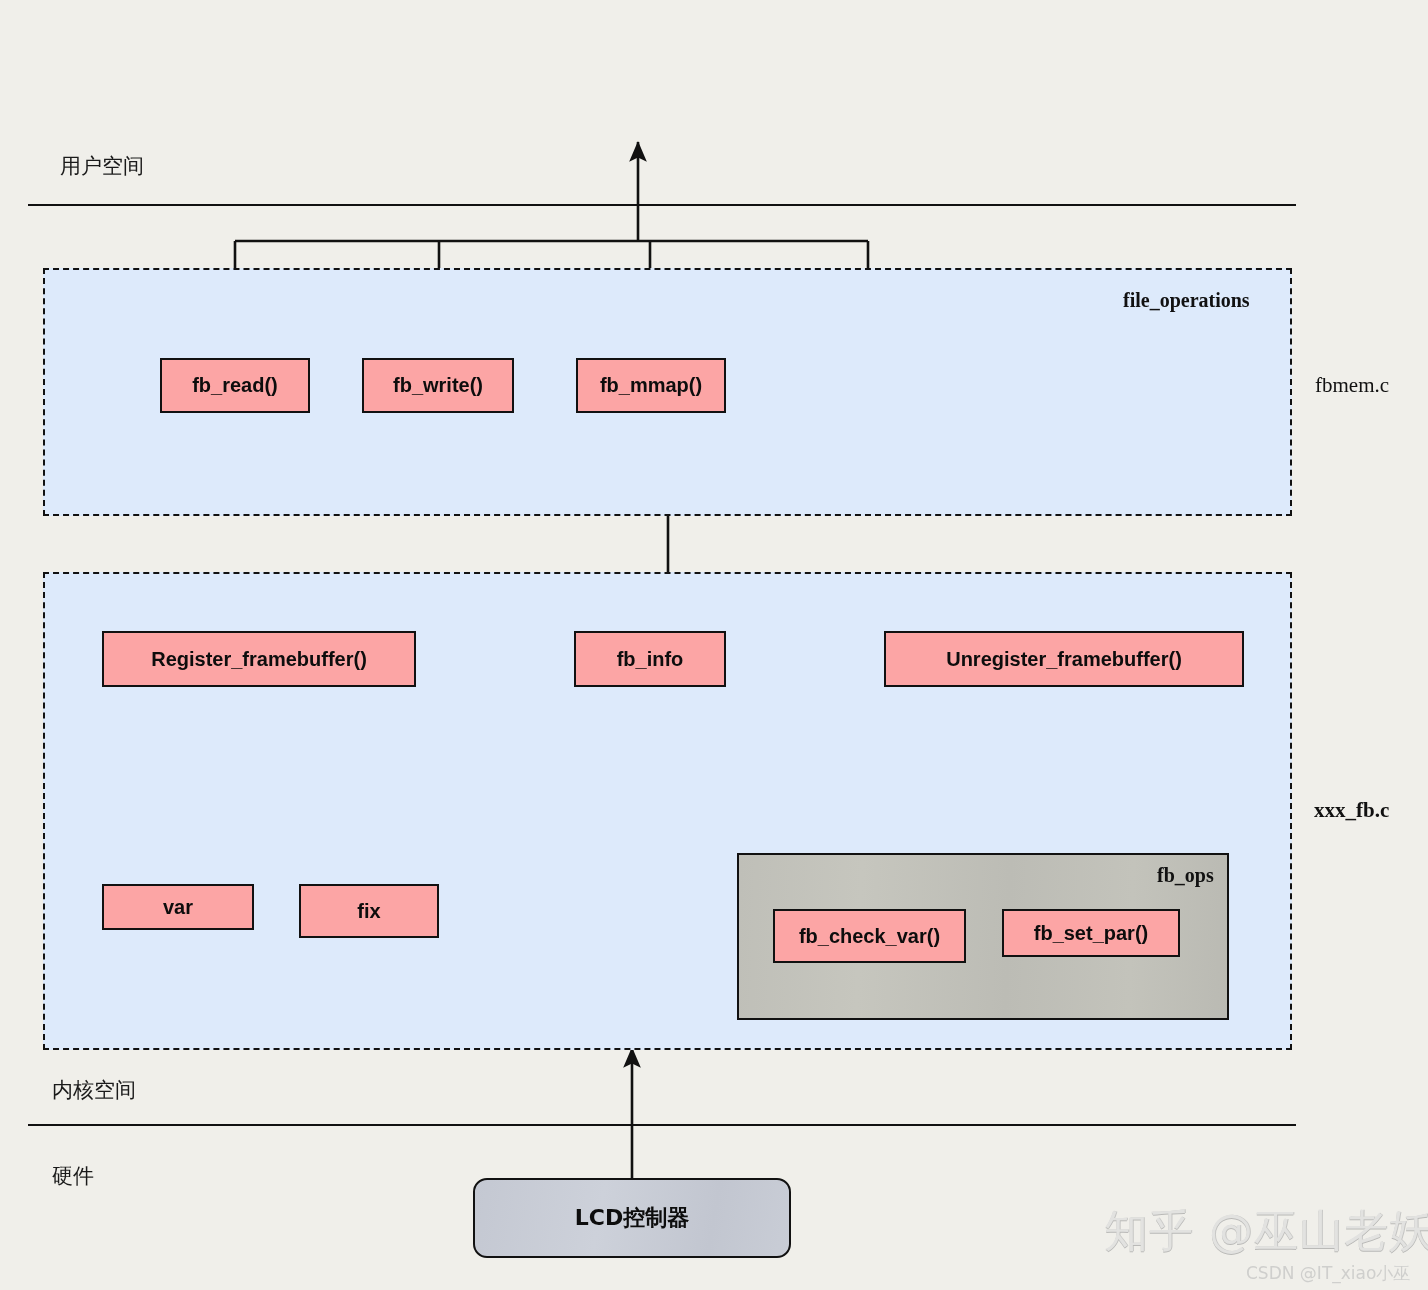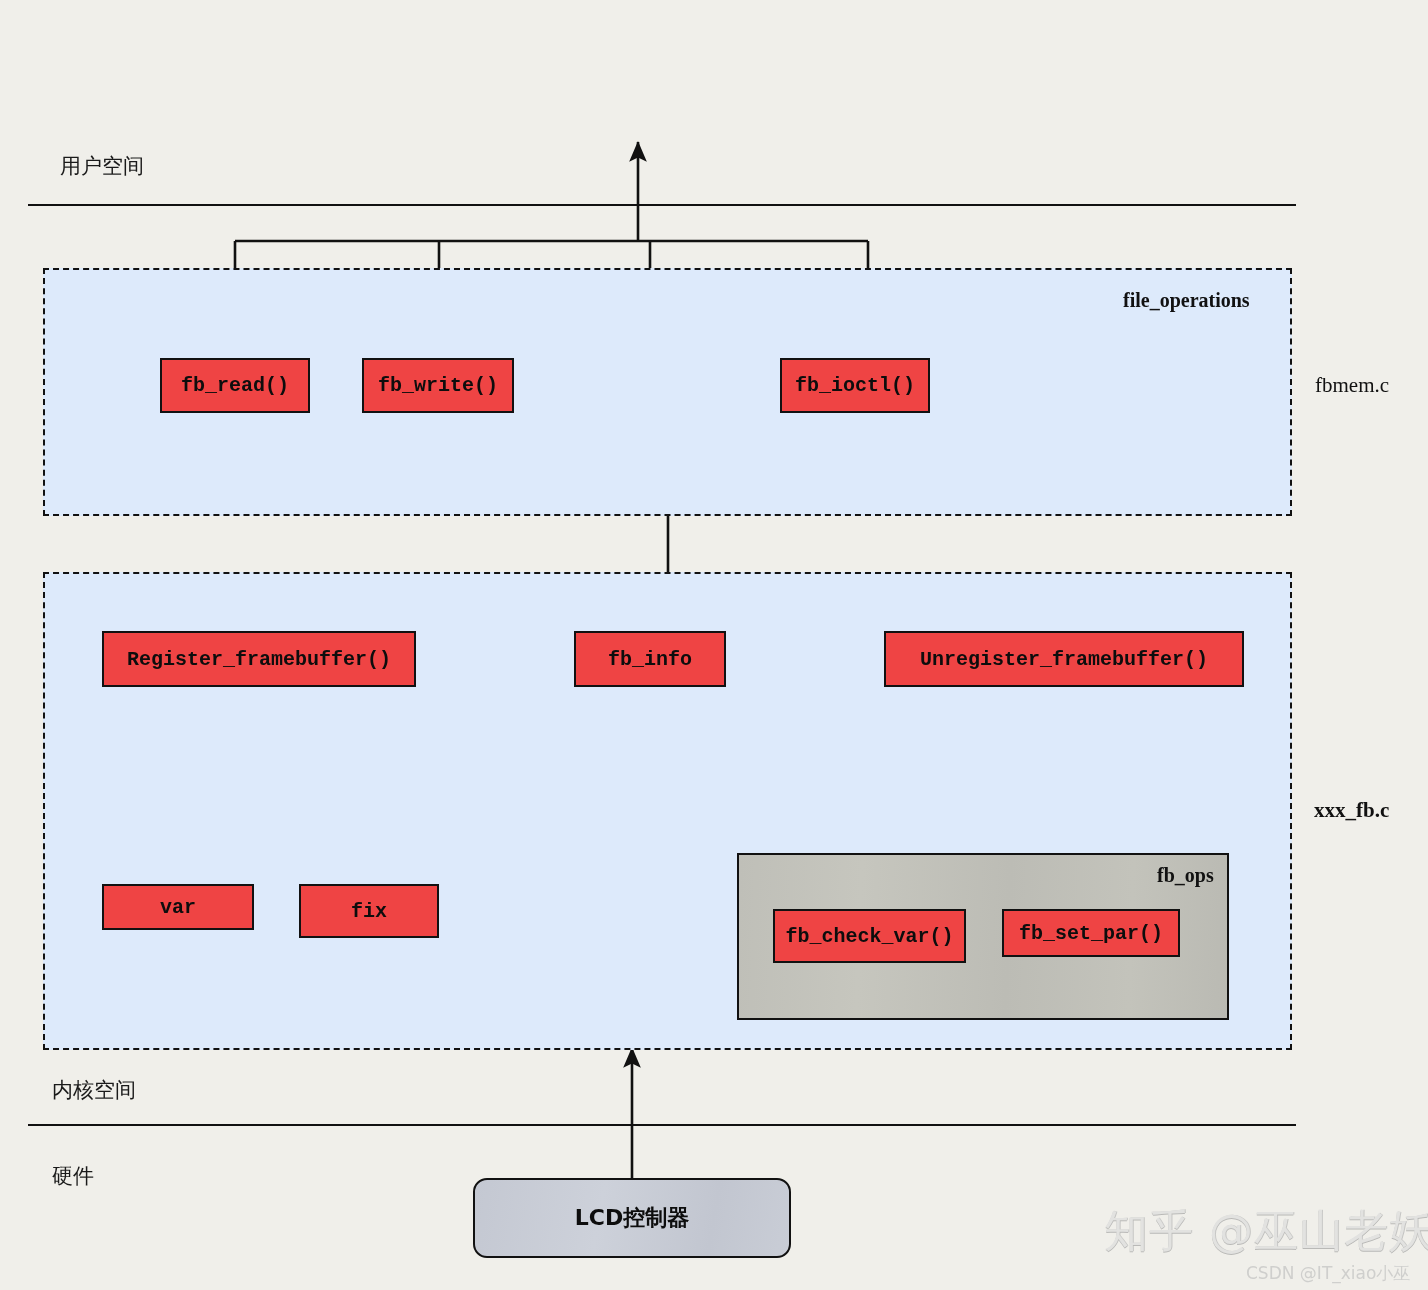--- a/index.html
+++ b/index.html
@@ -55,7 +55,7 @@
     position:absolute;
     box-sizing:border-box;
     border:2.5px solid #111;
-    background:#ef4444;
+    background:#fca5a5;
     display:flex;
     align-items:center;
     justify-content:center;
@@ -63,7 +63,7 @@
     font-size:20px;
     color:#0d0d0d;
     white-space:nowrap;
-    font-family:Liberation Mono, monospace;
+    font-family:Liberation Sans, sans-serif;
   }
 
   .node.gray{

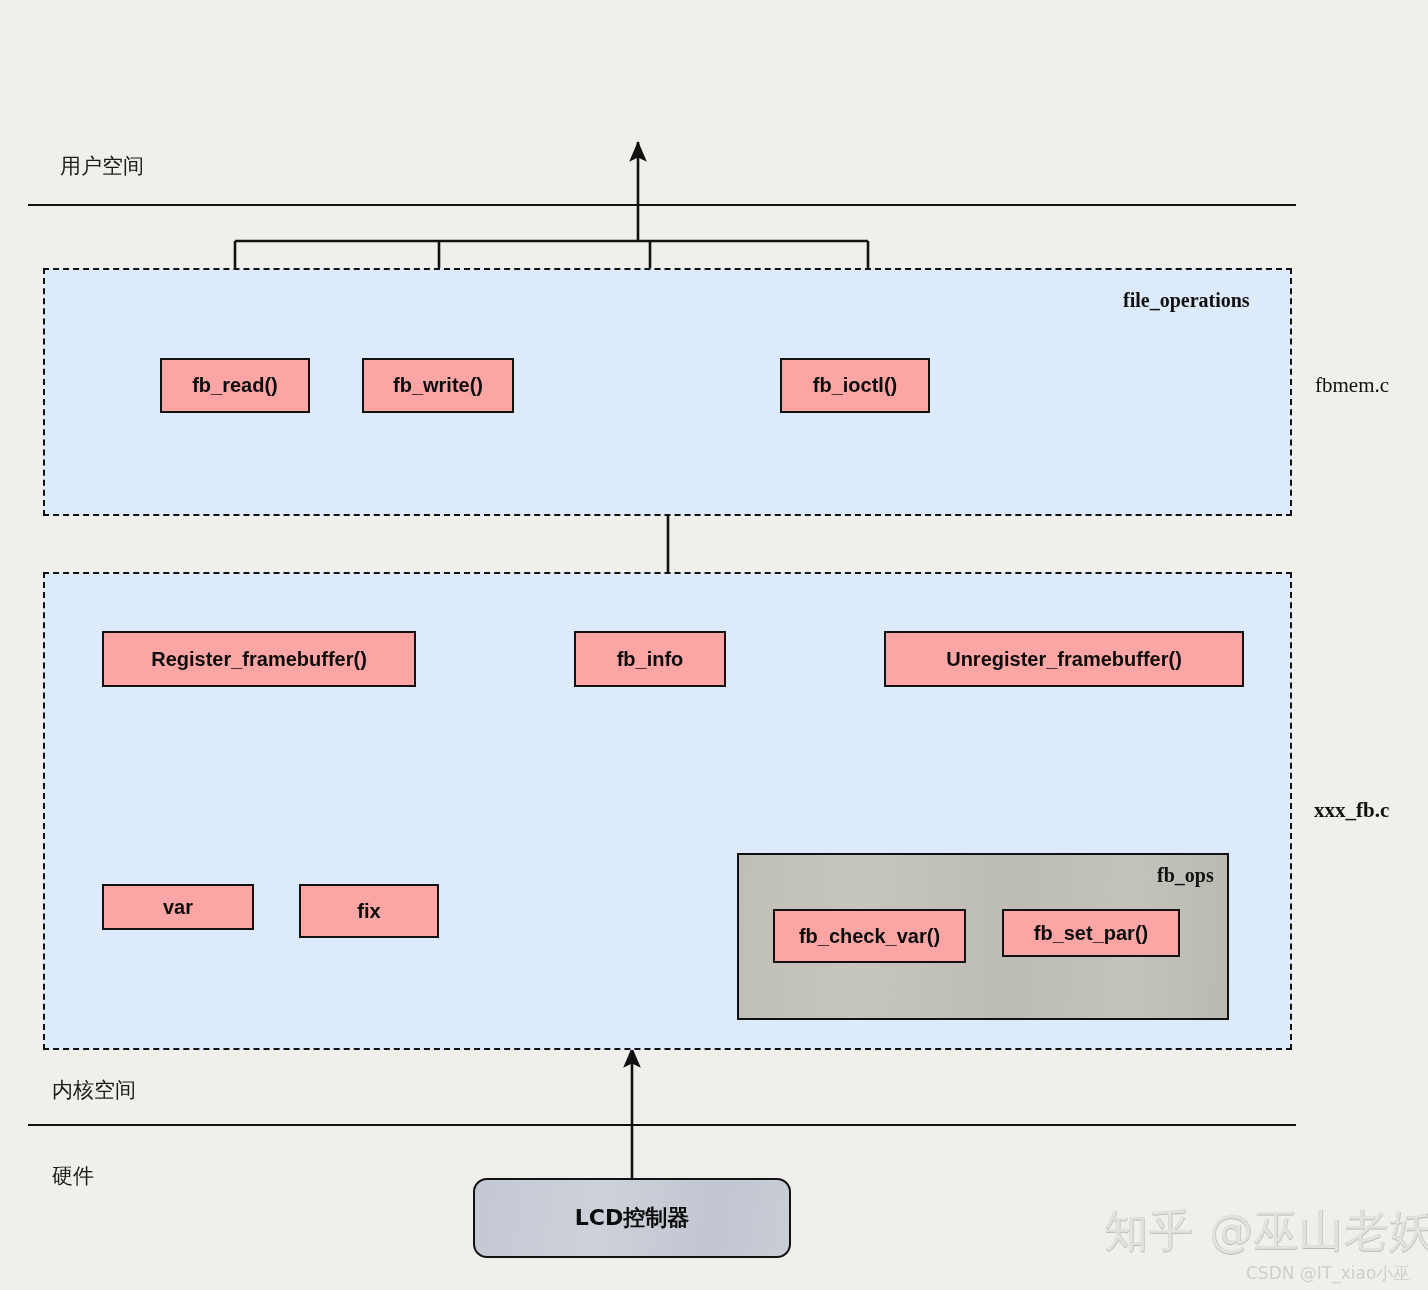--- a/index.html
+++ b/index.html
@@ -173,6 +173,7 @@
 
   <div class="node" style="left:160px;top:358px;width:150px;height:55px;">fb_read()</div>
   <div class="node" style="left:362px;top:358px;width:152px;height:55px;">fb_write()</div>
+  <div class="node" style="left:576px;top:358px;width:150px;height:55px;">fb_mmap()</div>
   <div class="node" style="left:780px;top:358px;width:150px;height:55px;">fb_ioctl()</div>
 
   <div class="node" style="left:102px;top:631px;width:314px;height:56px;">Register_framebuffer()</div>

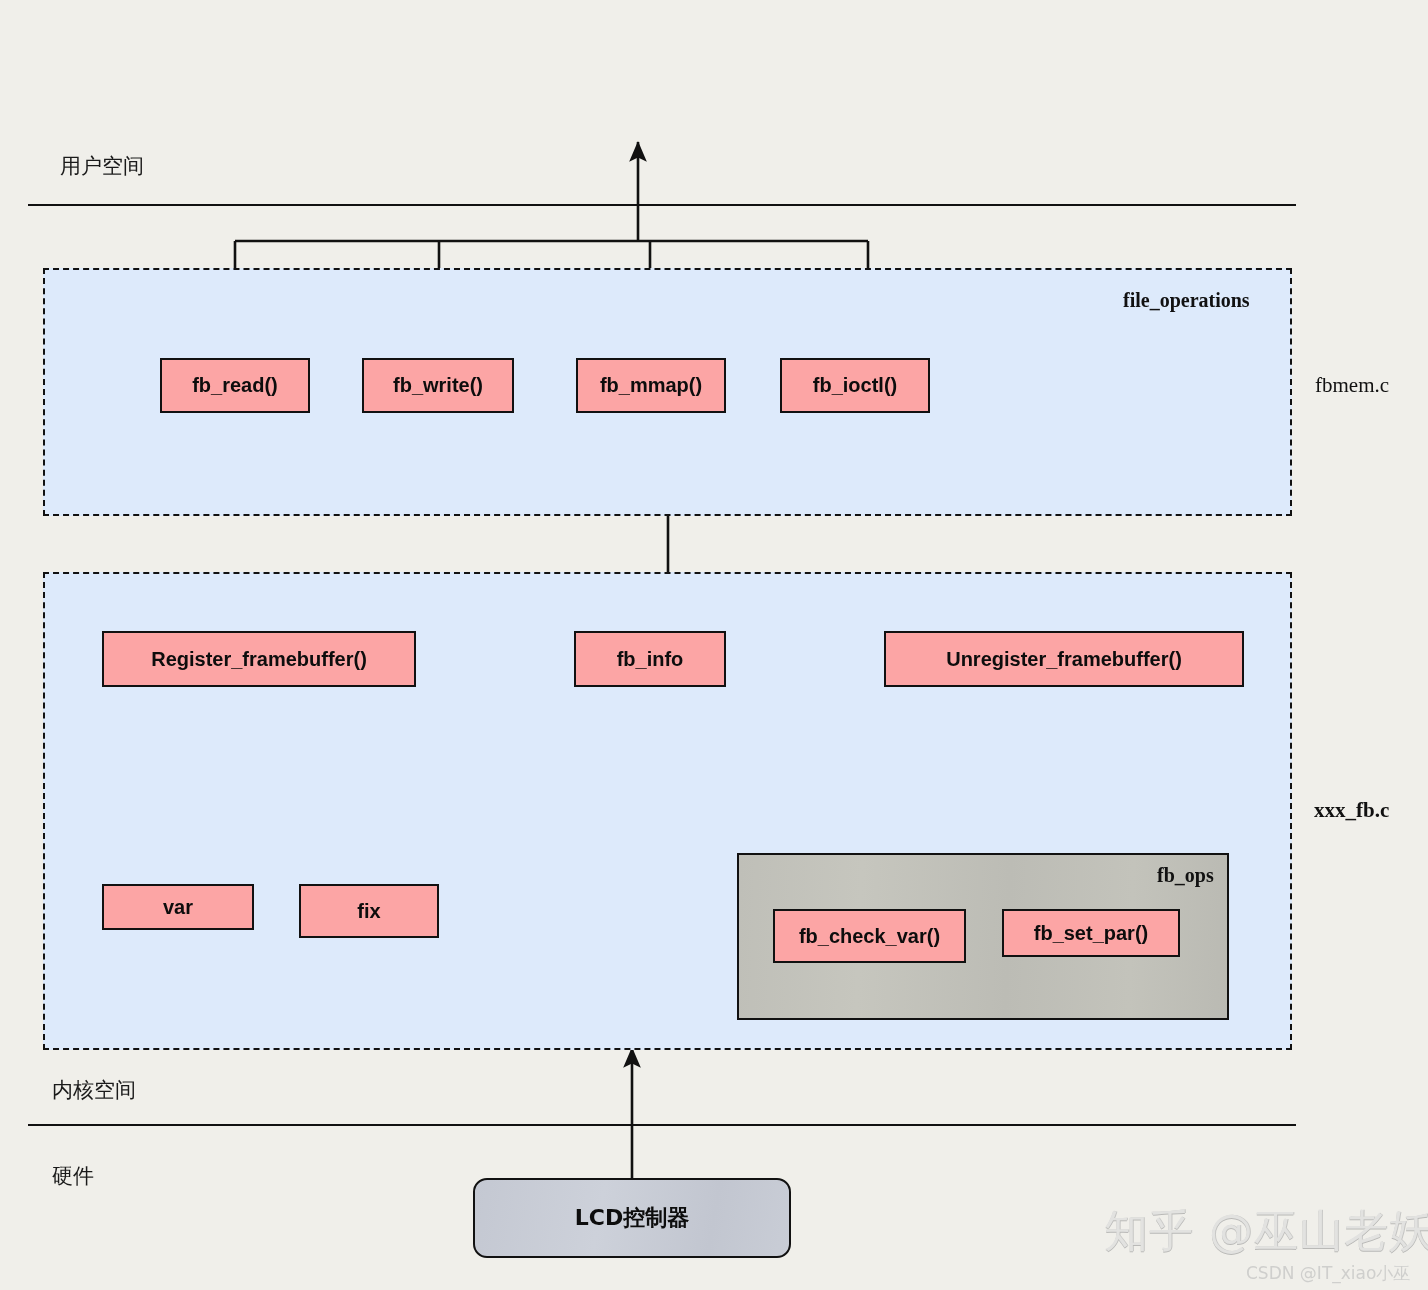--- a/index.html
+++ b/index.html
@@ -174,7 +174,6 @@
   <div class="node" style="left:160px;top:358px;width:150px;height:55px;">fb_read()</div>
   <div class="node" style="left:362px;top:358px;width:152px;height:55px;">fb_write()</div>
   <div class="node" style="left:576px;top:358px;width:150px;height:55px;">fb_mmap()</div>
-  <div class="node" style="left:780px;top:358px;width:150px;height:55px;">fb_ioctl()</div>
 
   <div class="node" style="left:102px;top:631px;width:314px;height:56px;">Register_framebuffer()</div>
   <div class="node" style="left:574px;top:631px;width:152px;height:56px;">fb_info</div>

